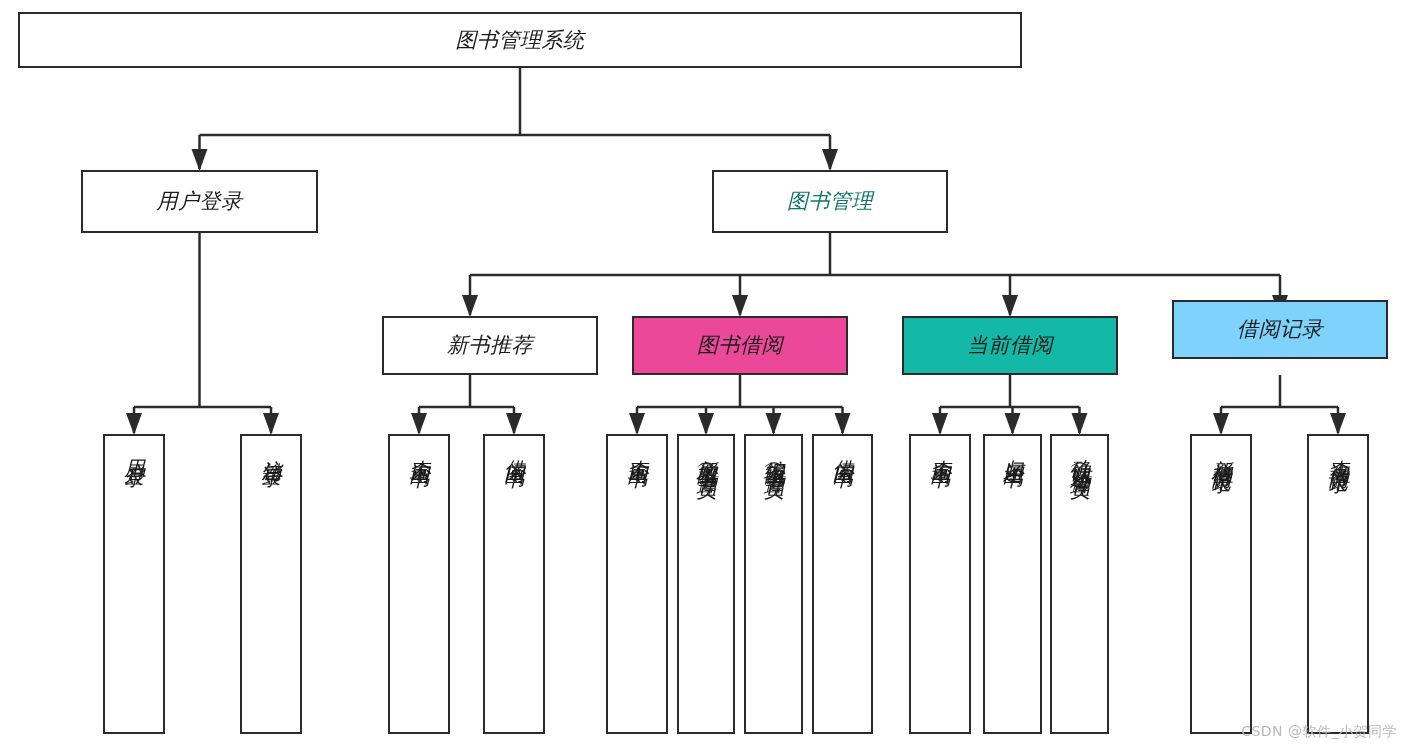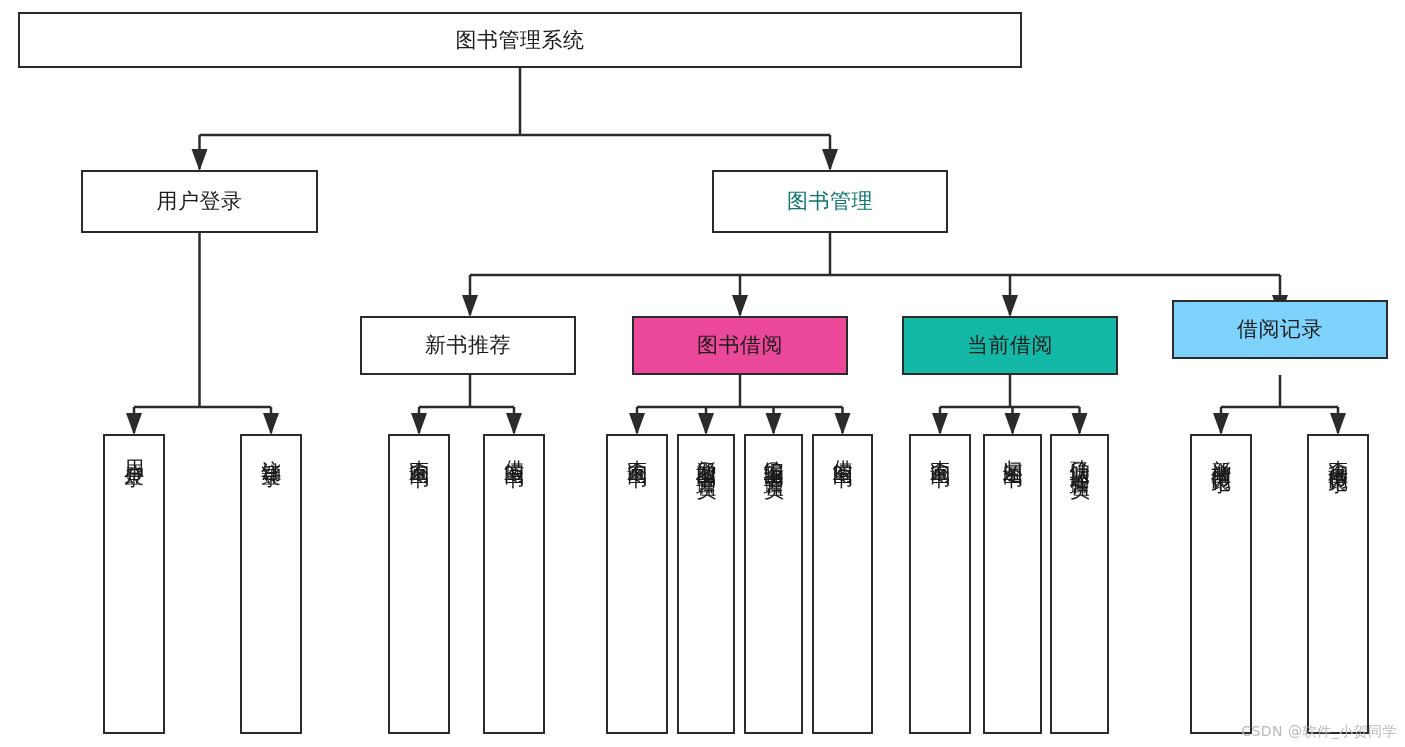--- a/index.html
+++ b/index.html
@@ -34,6 +34,7 @@
     align-items: center;
     justify-content: center;
     overflow: hidden;
+    font-style: italic;
   }
   .node-label {
     color: #1a1a1a;

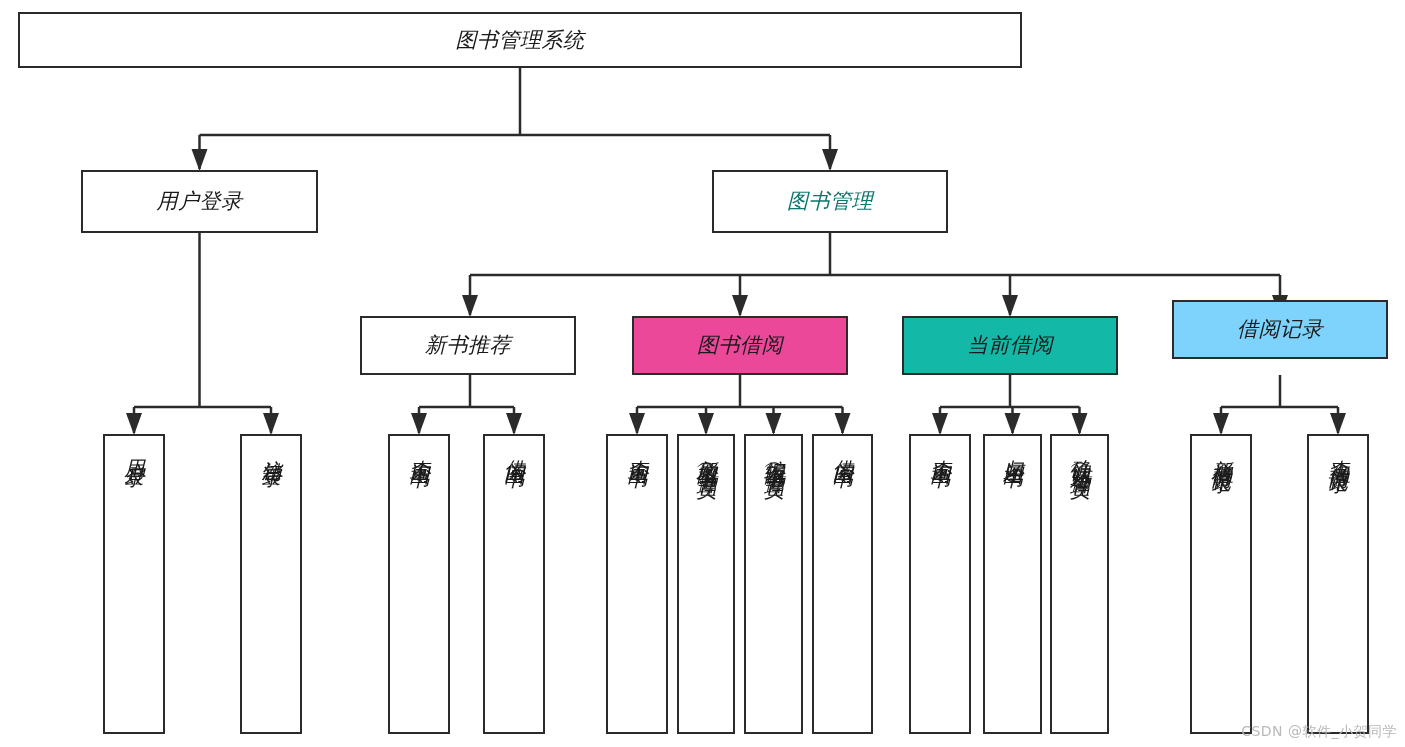--- a/index.html
+++ b/index.html
@@ -137,7 +137,7 @@
       <div class="node" style="left: 712px; top: 170px; width: 236px; height: 63px; border-color: rgb(43, 43, 43); background: rgb(255, 255, 255);">
         <span class="node-label" style="color: #0f766e;">图书管理</span>
       </div>
-      <div class="node" style="left: 360px; top: 316px; width: 216px; height: 59px; border-color: rgb(43, 43, 43); background: rgb(255, 255, 255);">
+      <div class="node" style="left: 382px; top: 316px; width: 216px; height: 59px; border-color: rgb(43, 43, 43); background: rgb(255, 255, 255);">
         <span class="node-label" style="color: rgb(26, 26, 26);">新书推荐</span>
       </div>
       <div class="node" style="left: 632px; top: 316px; width: 216px; height: 59px; border-color: rgb(43, 43, 43); background: #ec4899;">

